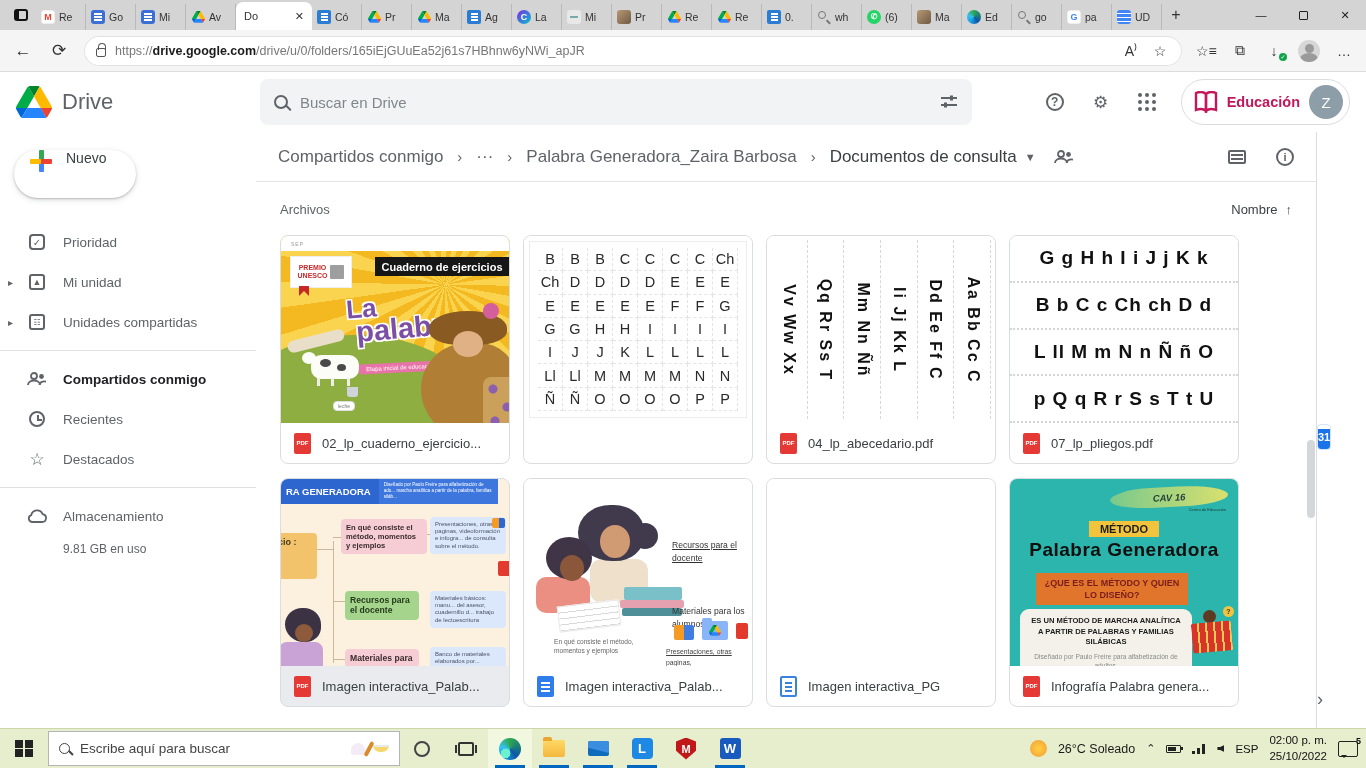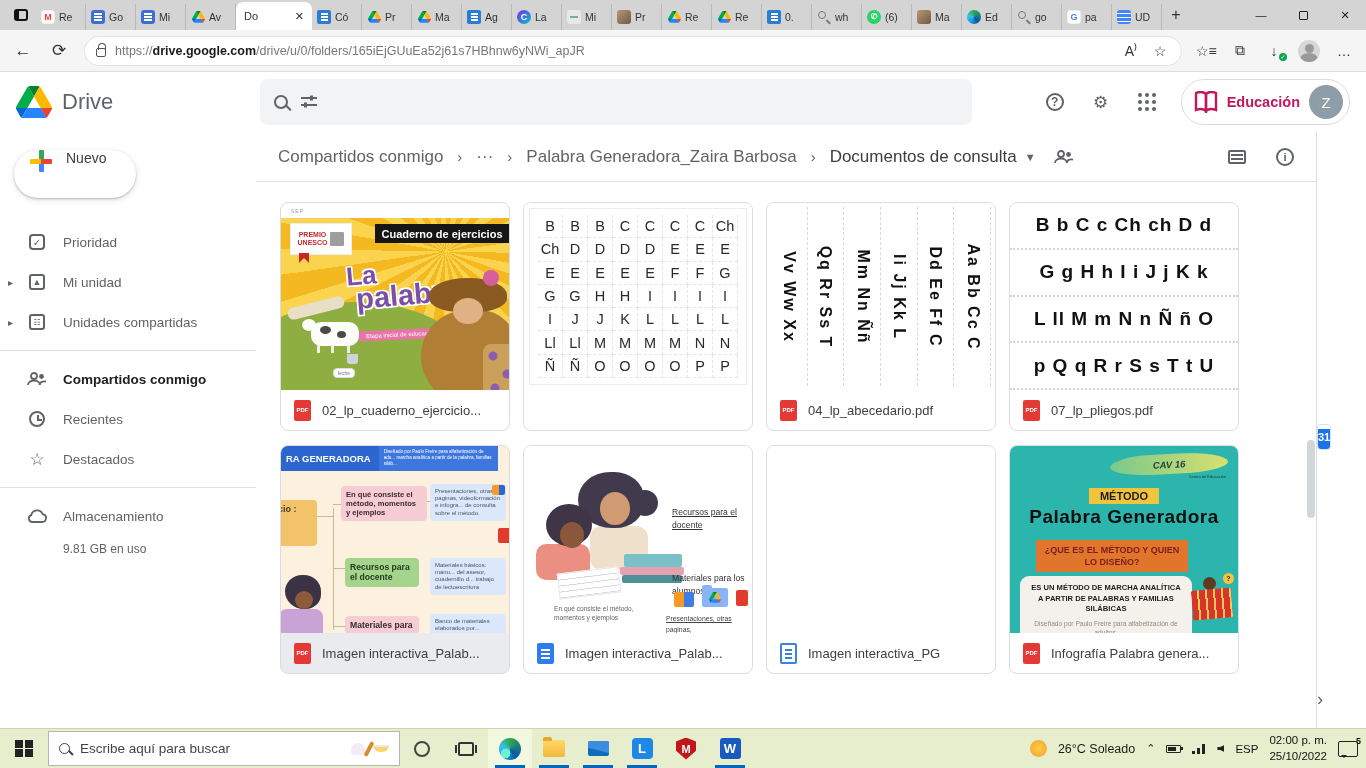--- a/index.html
+++ b/index.html
@@ -574,6 +574,7 @@
     </div>
     <div class="dsearch">
       <div class="mag"></div>
+      <input placeholder="Buscar en Drive" style="">
       <svg width="18" height="18" viewBox="0 0 18 18">
           <g stroke="#5f6368" stroke-width="2" fill="none">
             <line x1="1" y1="5" x2="17" y2="5"></line>

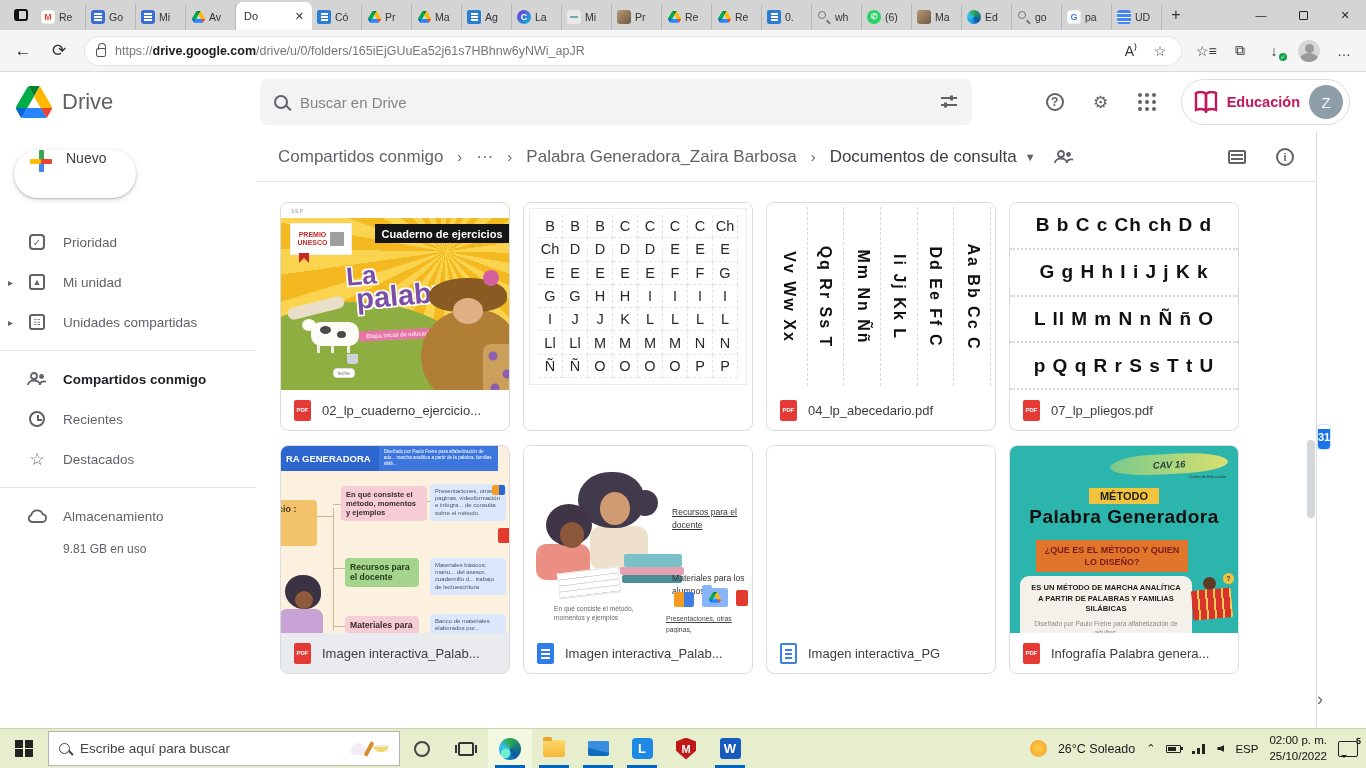--- a/index.html
+++ b/index.html
@@ -710,6 +710,13 @@
           </div>
         </div>
       <div class="content">
+        <div class="fhead">
+          <span>Archivos</span>
+          <span class="sort">
+            <span>Nombre</span>
+            <span>↑</span>
+          </span>
+        </div>
         <div class="grid" id="filegrid">
             <div class="card">
               <div class="thumb t-cu">

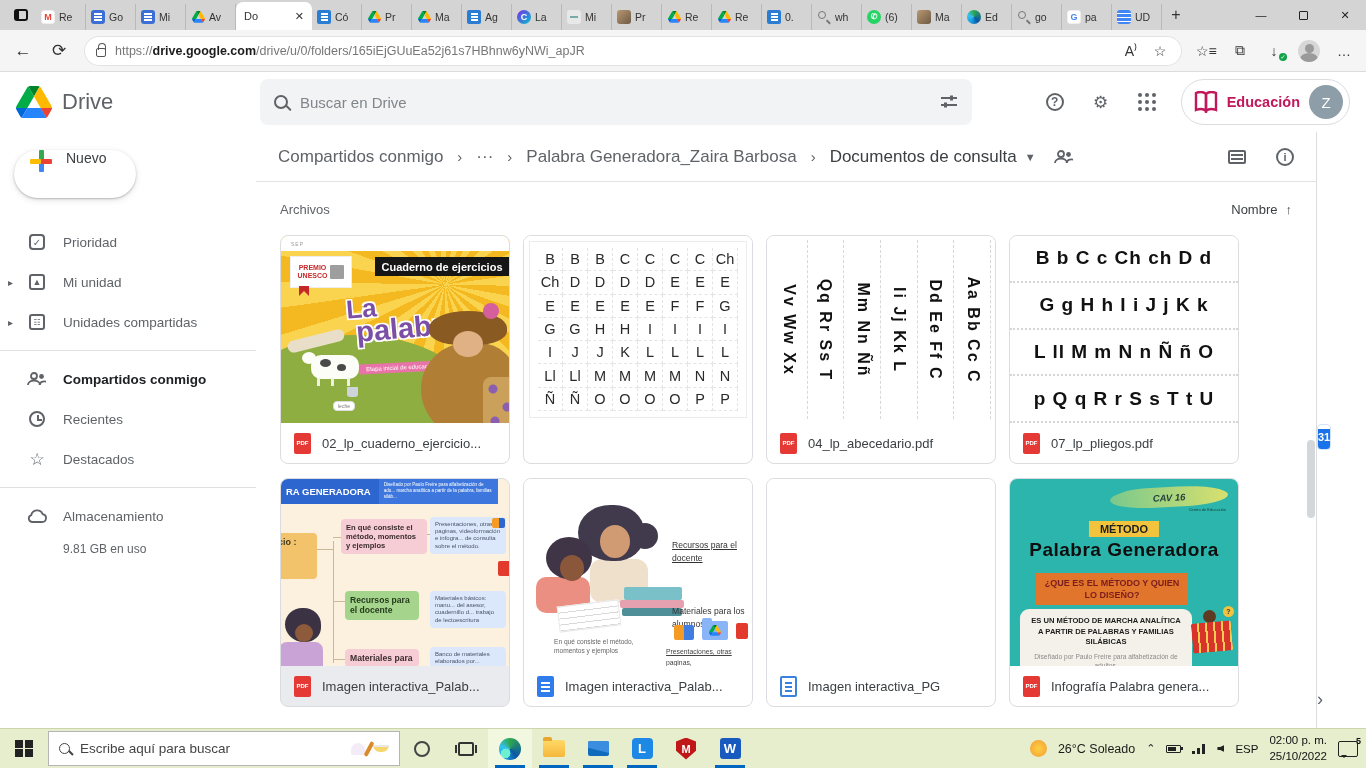--- a/index.html
+++ b/index.html
@@ -851,8 +851,8 @@
             <div class="card">
               <div class="thumb">
                 <div class="t-lrows">
+                  <div class="row">G g  H h  I i  J j  K k</div>
                   <div class="row">B b  C c  Ch ch  D d</div>
-                  <div class="row">G g  H h  I i  J j  K k</div>
                   <div class="row">L ll  M m  N n  Ñ ñ  O</div>
                   <div class="row">p  Q q  R r  S s  T t  U</div>
                 </div>

